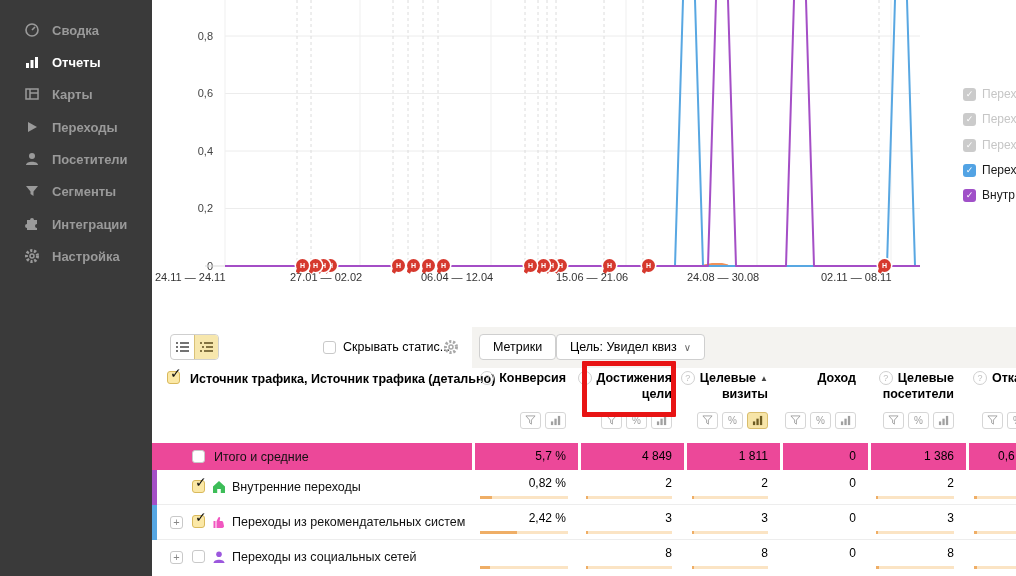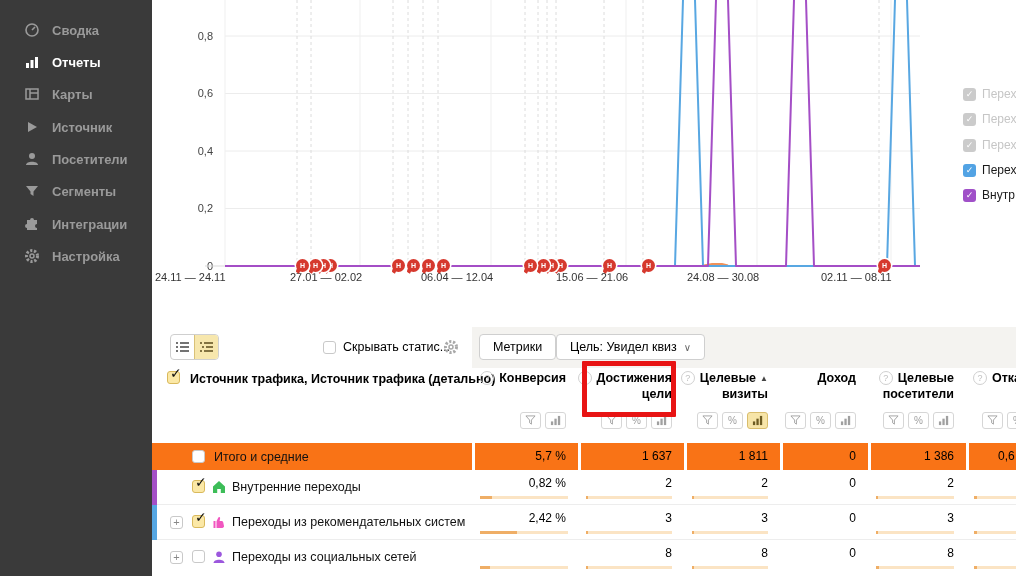--- a/index.html
+++ b/index.html
@@ -109,7 +109,7 @@
             <path d="M4 3 L13 8 L4 13 Z"></path>
           </svg>
       </span>
-      <span class="sb-label">Источник</span>
+      <span class="sb-label">Переходы</span>
     </div>
     <div class="sb-item" style="top:143px">
       <span class="sb-ico">

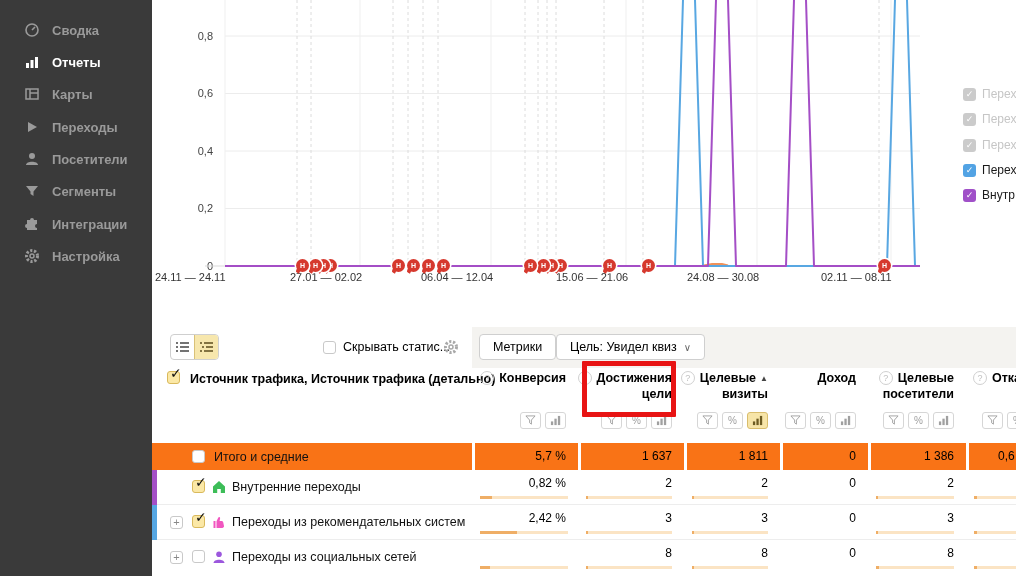--- a/index.html
+++ b/index.html
@@ -54,7 +54,7 @@
         align-items:center;justify-content:center;cursor:pointer;color:#a0a0a0;font-size:10px;box-sizing:border-box;}
   .fbtn.active{background:#f7e5a8;border-color:#d9bd6c;color:#6e5c22;}
   .trow{position:absolute;left:152px;width:864px;box-sizing:border-box;}
-  .trow.total{background:#f97316;}
+  .trow.total{background:#ec4899;}
   .trow.bordered{border-bottom:1px solid #ededed;}
   .cell{position:absolute;top:0;font-size:12px;color:#000;text-align:right;}
   .rlabel{position:absolute;font-size:12.5px;color:#111;white-space:nowrap;}

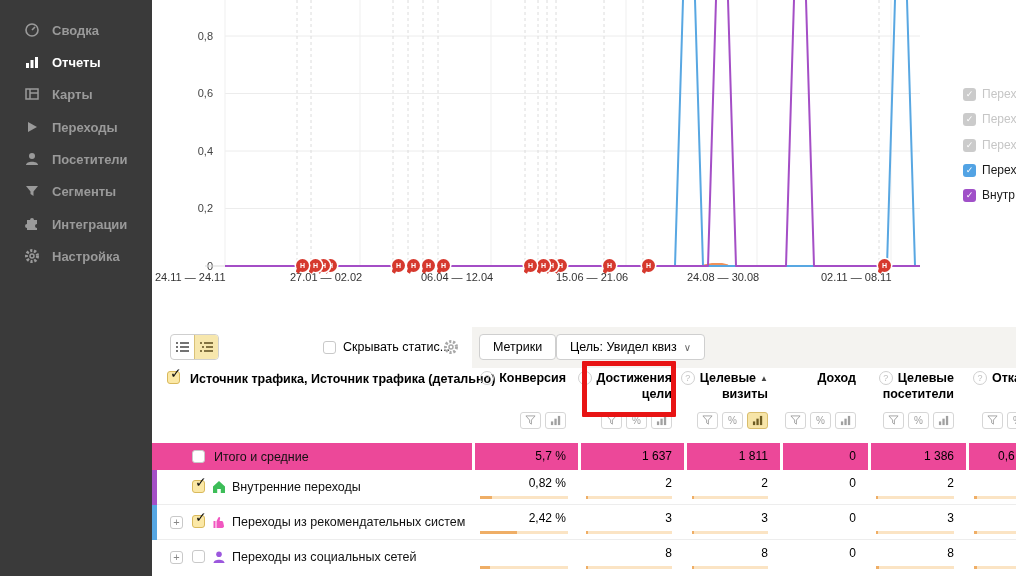--- a/index.html
+++ b/index.html
@@ -459,7 +459,7 @@
     <span class="cb" style="left:40px;top:7px"></span>
     <span class="rlabel" style="left:62px;top:7px">Итого и средние</span>
     <span class="cell" style="left:320px;width:94px;line-height:27px">5,7 %</span>
-    <span class="cell" style="left:426px;width:94px;line-height:27px">1 637</span>
+    <span class="cell" style="left:426px;width:94px;line-height:27px">4 849</span>
     <span class="cell" style="left:532px;width:84px;line-height:27px">1 811</span>
     <span class="cell" style="left:628px;width:76px;line-height:27px">0</span>
     <span class="cell" style="left:716px;width:86px;line-height:27px">1 386</span>

